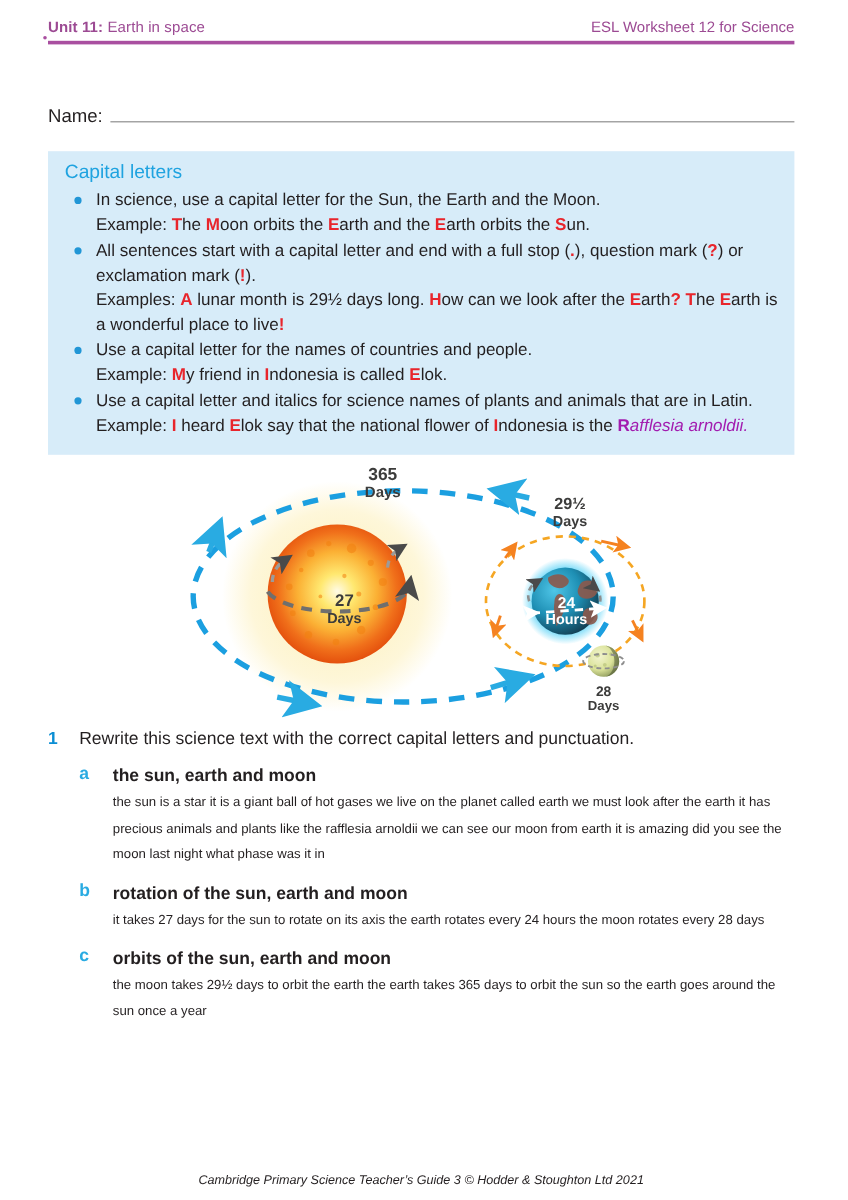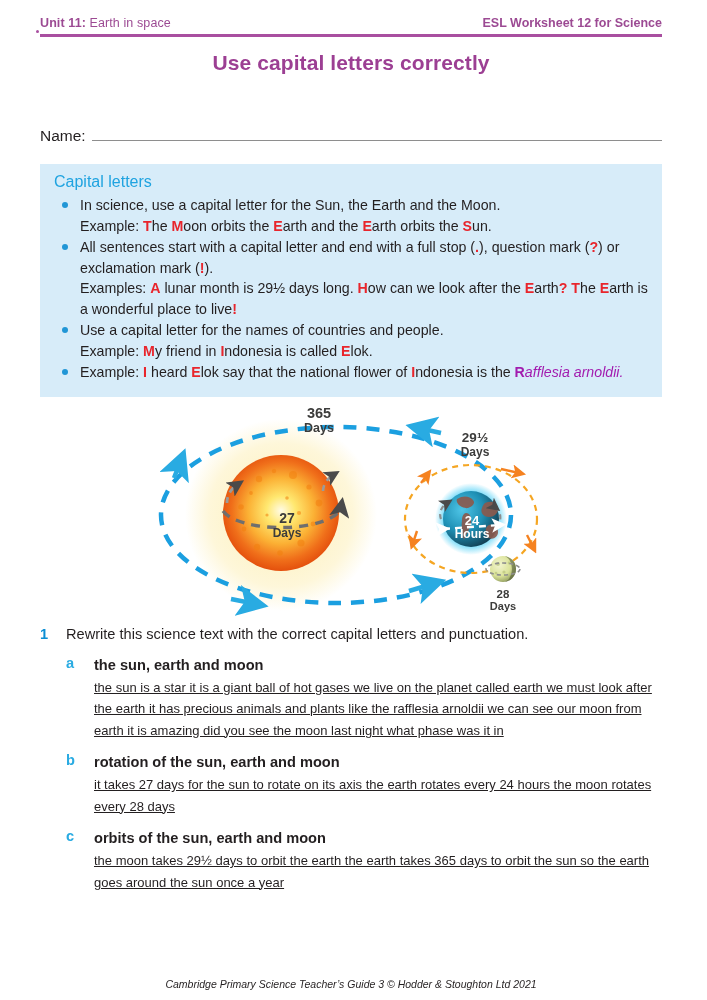--- a/index.html
+++ b/index.html
@@ -35,7 +35,7 @@
   }
   .hdr-left { letter-spacing: .1px; }
   .hdr-left b { font-weight: bold; }
-  .hdr-right { font-size: 12.5px; font-weight: bold; }
+  .hdr-right { font-size: 12.5px; }
 
   .hdr-rule {
     position: relative;

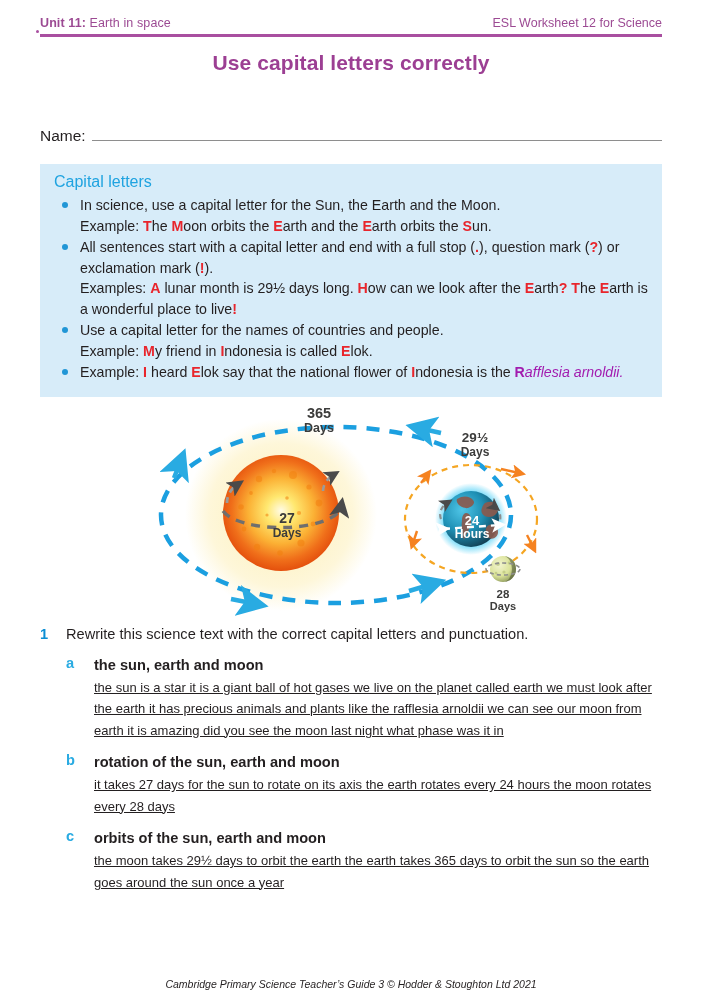--- a/index.html
+++ b/index.html
@@ -192,7 +192,6 @@
   </div>
   <div class="hdr-rule"></div>
 
-  <div class="title">Use capital letters correctly</div>
 
   <div class="name-row">
     <span class="name-label">Name:</span>

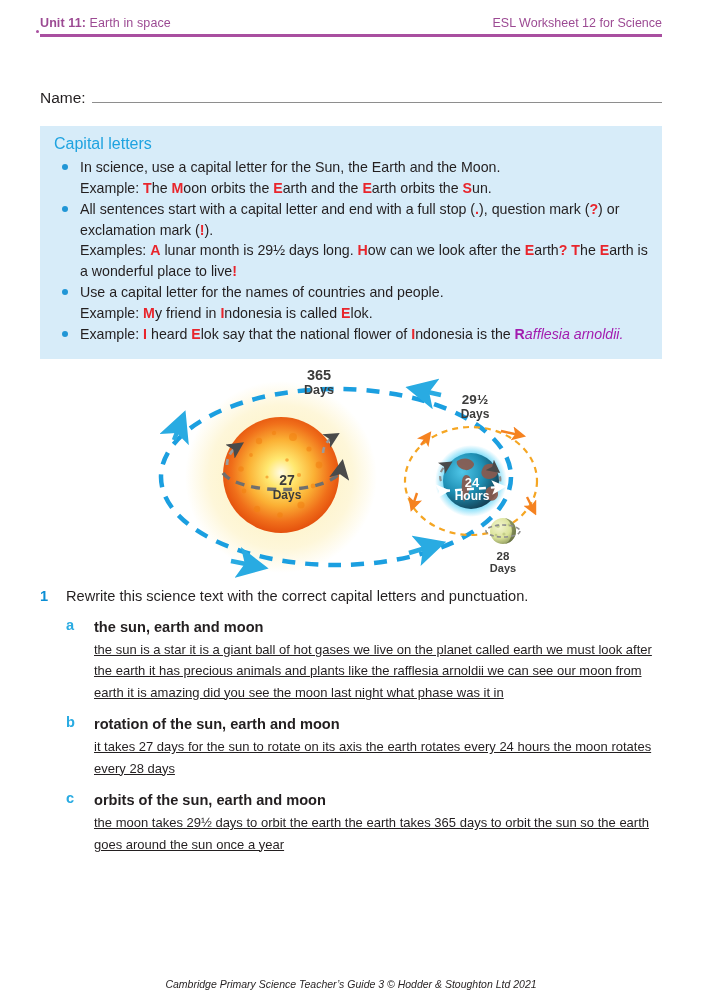--- a/index.html
+++ b/index.html
@@ -221,6 +221,7 @@
 
     <div class="rule-item">
       <span class="bullet"></span>
+      <span>Use a capital letter and italics for science names of plants and animals that are in Latin.</span>
       <span class="ex"><span>Example:</span> <span class="cap">I</span> heard <span class="cap">E</span>lok say that the national flower of <span class="cap">I</span>ndonesia is the <span class="sci"><b>R</b>afflesia arnoldii.</span></span>
     </div>
   </div>

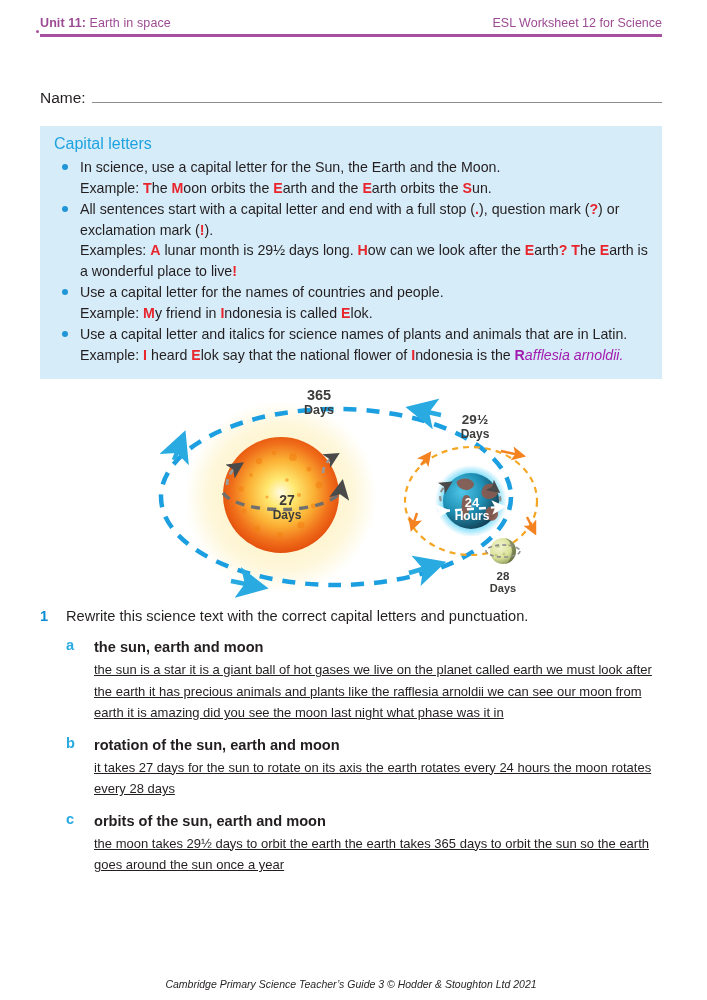--- a/index.html
+++ b/index.html
@@ -163,10 +163,9 @@
     color: #231f20;
   }
   .sub-para {
-    font-size: 13px;
+    font-size: 11px;
     line-height: 21.5px;
     margin-top: 2px;
-    text-decoration: underline;
   }
 
   

